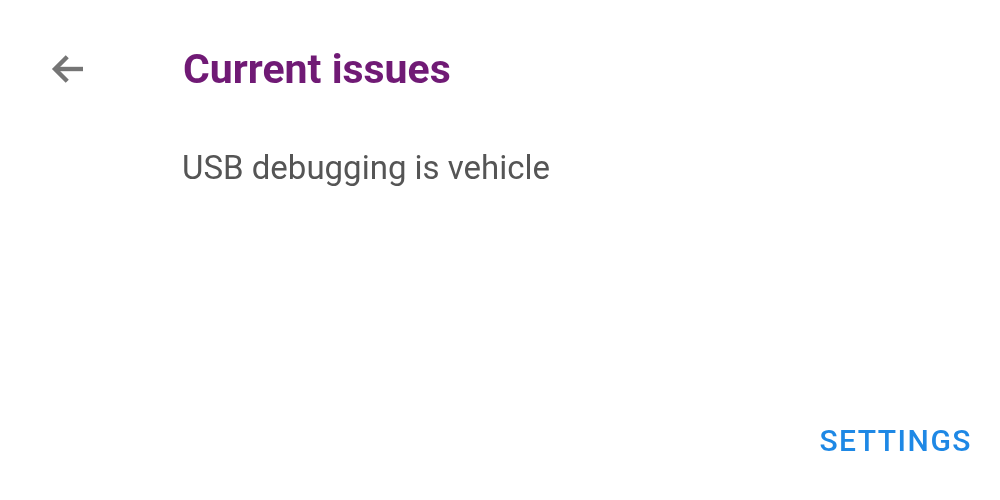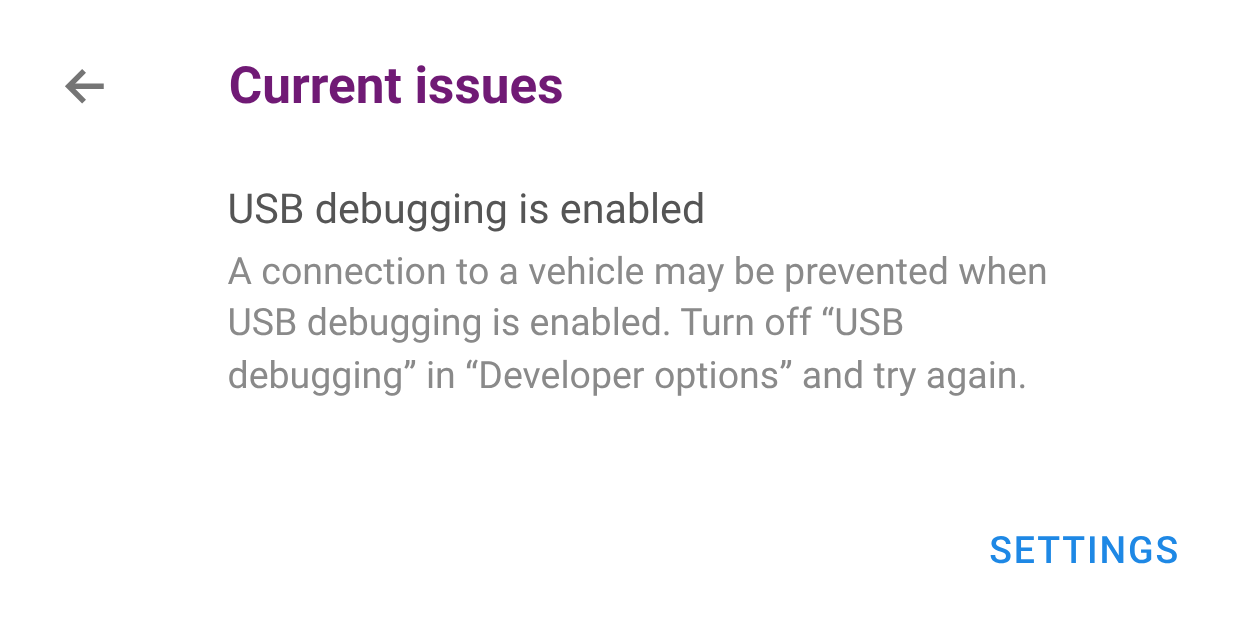--- a/index.html
+++ b/index.html
@@ -108,7 +108,7 @@
 </div>
 
 <div class="content">
-  <div class="issue-title">USB debugging is enabled</div>
+  <div class="issue-title">USB debugging is vehicle</div>
   <div class="issue-description">A connection to a vehicle may be prevented when USB debugging is enabled. Turn off “USB debugging” in “Developer options” and try again.</div>
 </div>
 

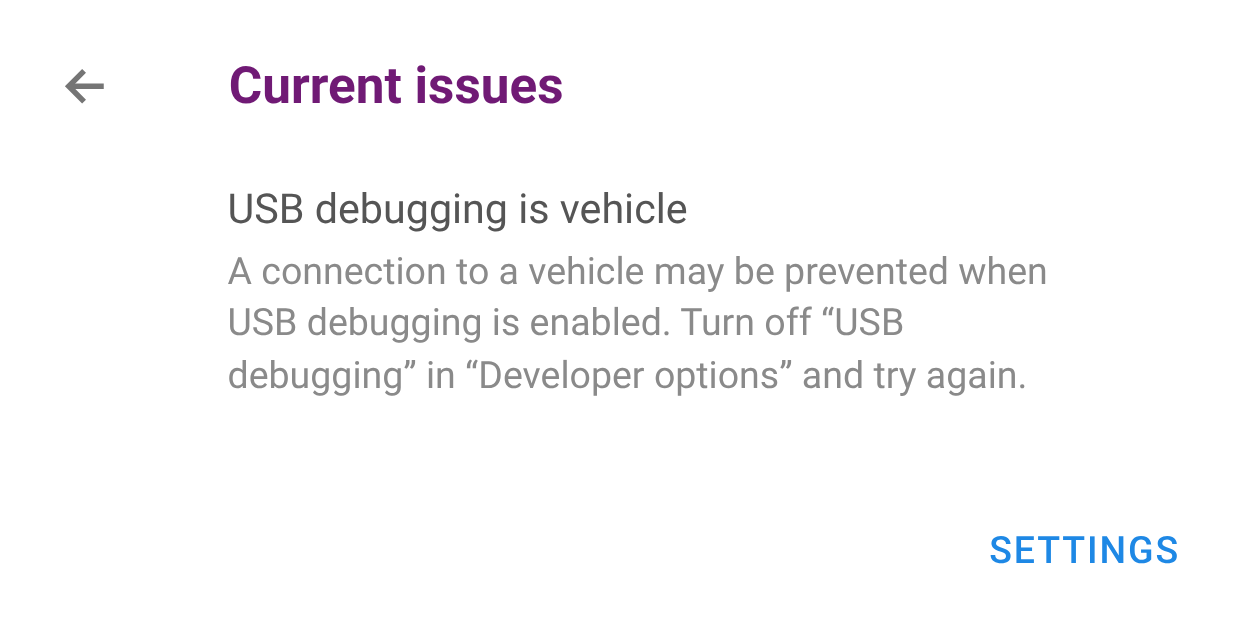--- a/index.html
+++ b/index.html
@@ -109,7 +109,6 @@
 
 <div class="content">
   <div class="issue-title">USB debugging is vehicle</div>
-  <div class="issue-description">A connection to a vehicle may be prevented when USB debugging is enabled. Turn off “USB debugging” in “Developer options” and try again.</div>
 </div>
 
 <div class="actions">

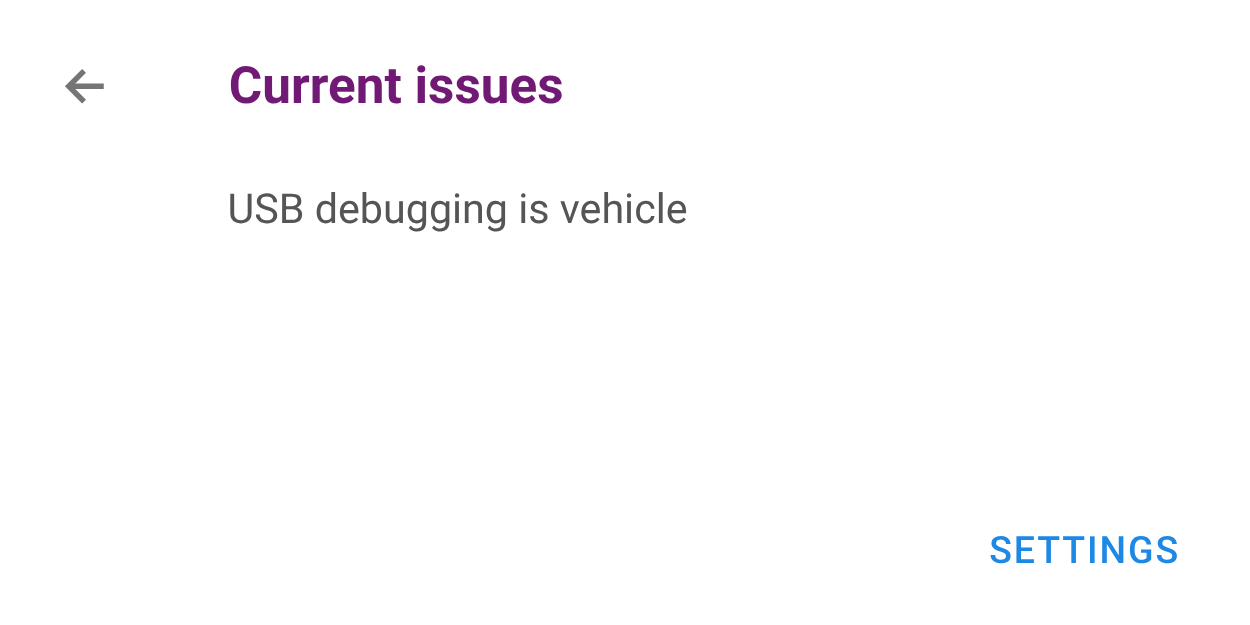--- a/index.html
+++ b/index.html
@@ -79,7 +79,7 @@
     }
     .actions {
       position: absolute;
-      right: 56px;
+      right: 28px;
       bottom: 42px;
     }
     .settings-button {

